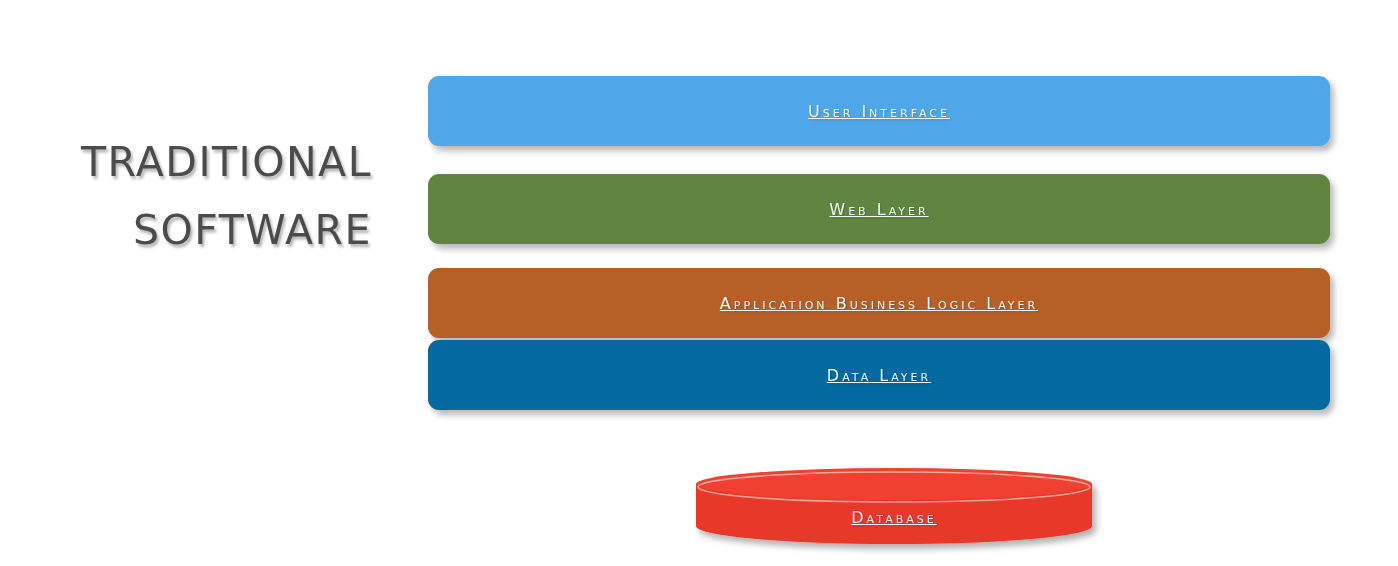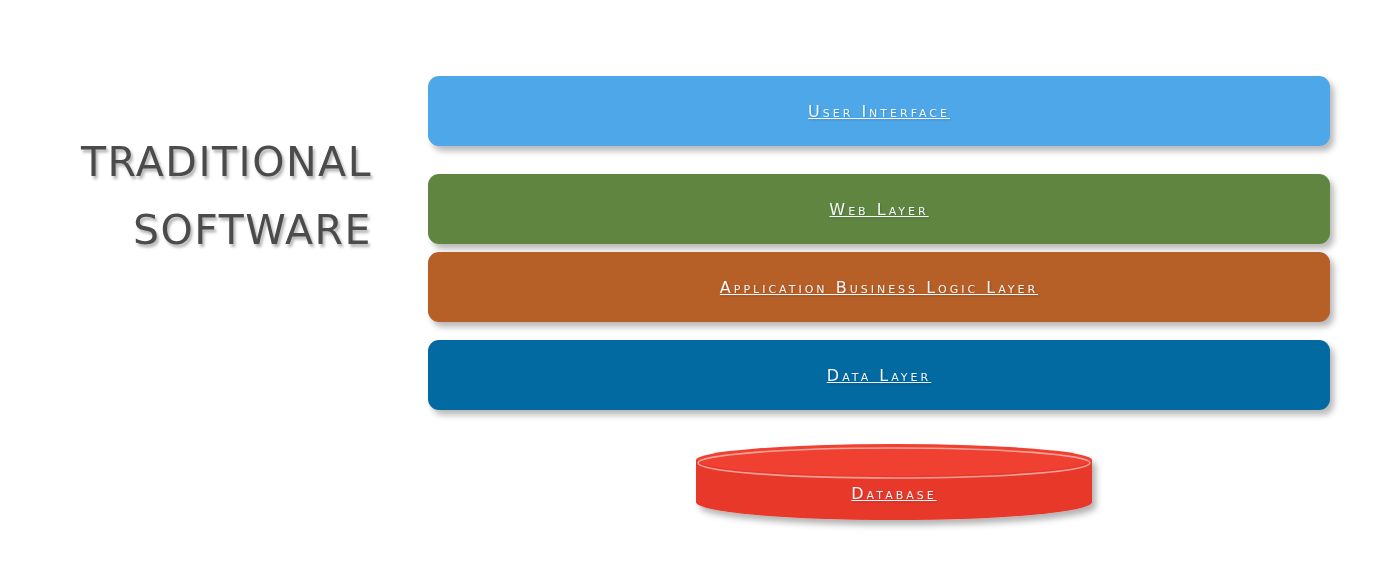--- a/index.html
+++ b/index.html
@@ -70,7 +70,7 @@
 
   #bar-ui      { top: 76px; }
   #bar-web     { top: 164px; margin-top: 10px; }
-  #bar-logic   { top: 252px; }
+  #bar-logic   { top: 268px; }
   #bar-data    { top: 340px; }
 
   

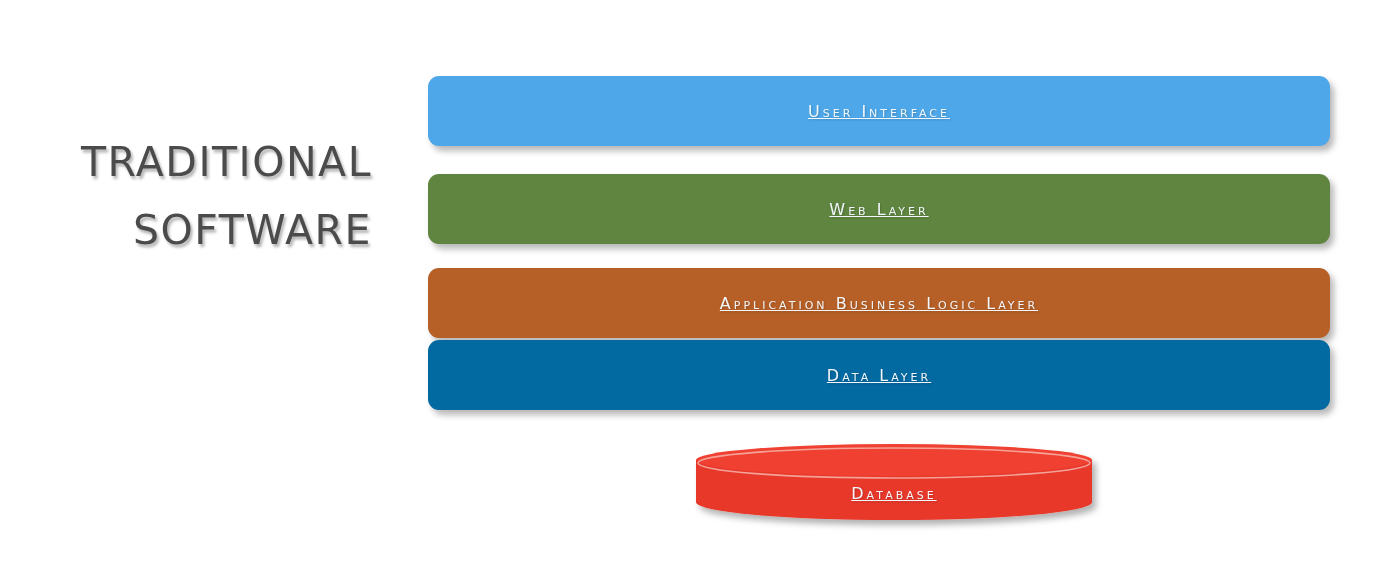--- a/index.html
+++ b/index.html
@@ -77,7 +77,7 @@
   .db-wrap {
     position: absolute;
     left: 694px;
-    top: 444px;
+    top: 468px;
     width: 400px;
     height: 84px;
   }

